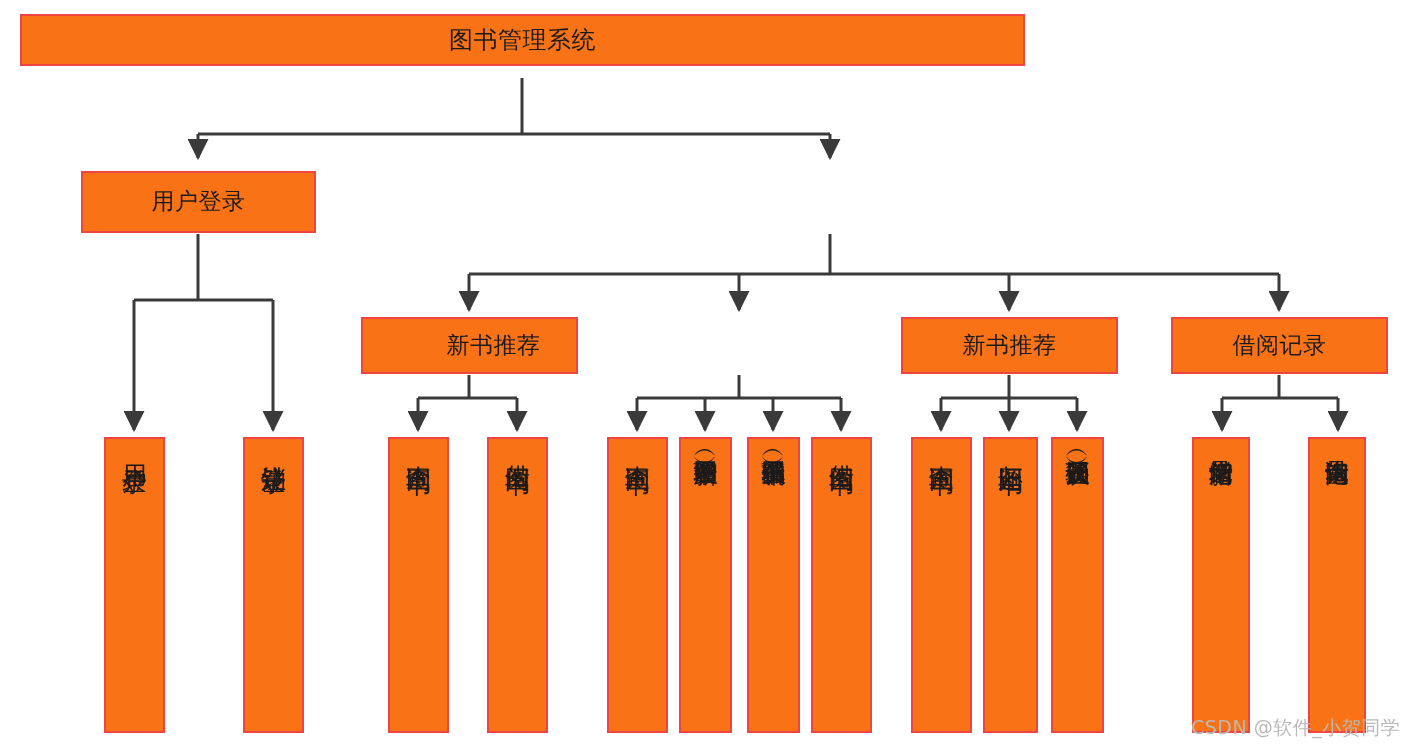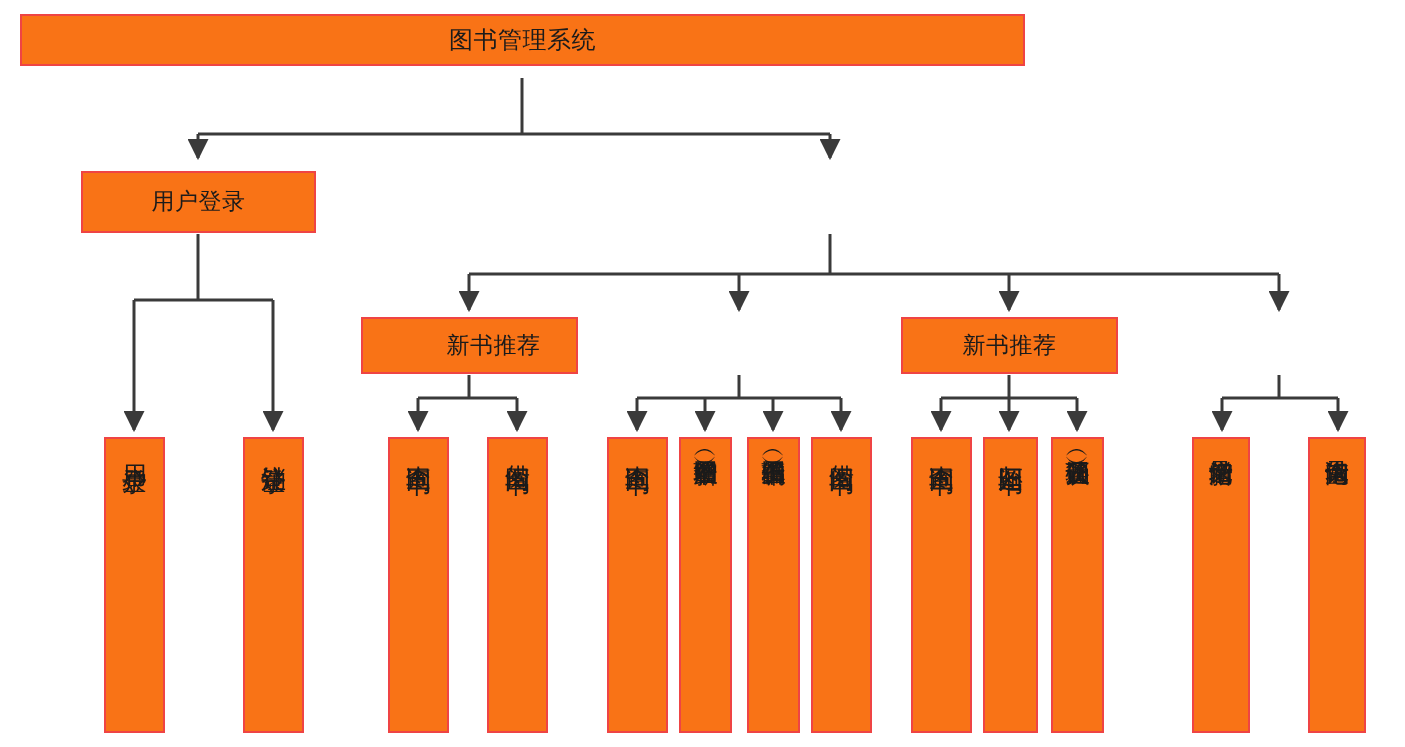--- a/index.html
+++ b/index.html
@@ -155,6 +155,9 @@
     <span class="label">新书推荐</span>
   </div>
 
+  <div class="node horiz" style="left:1171px; top:317px; width:217px; height:57px;">
+    <span class="label">借阅记录</span>
+  </div>
 
   <div class="node vert" style="left:104px; top:437px; width:61px; height:296px;">
     <span class="label">用户登录</span>

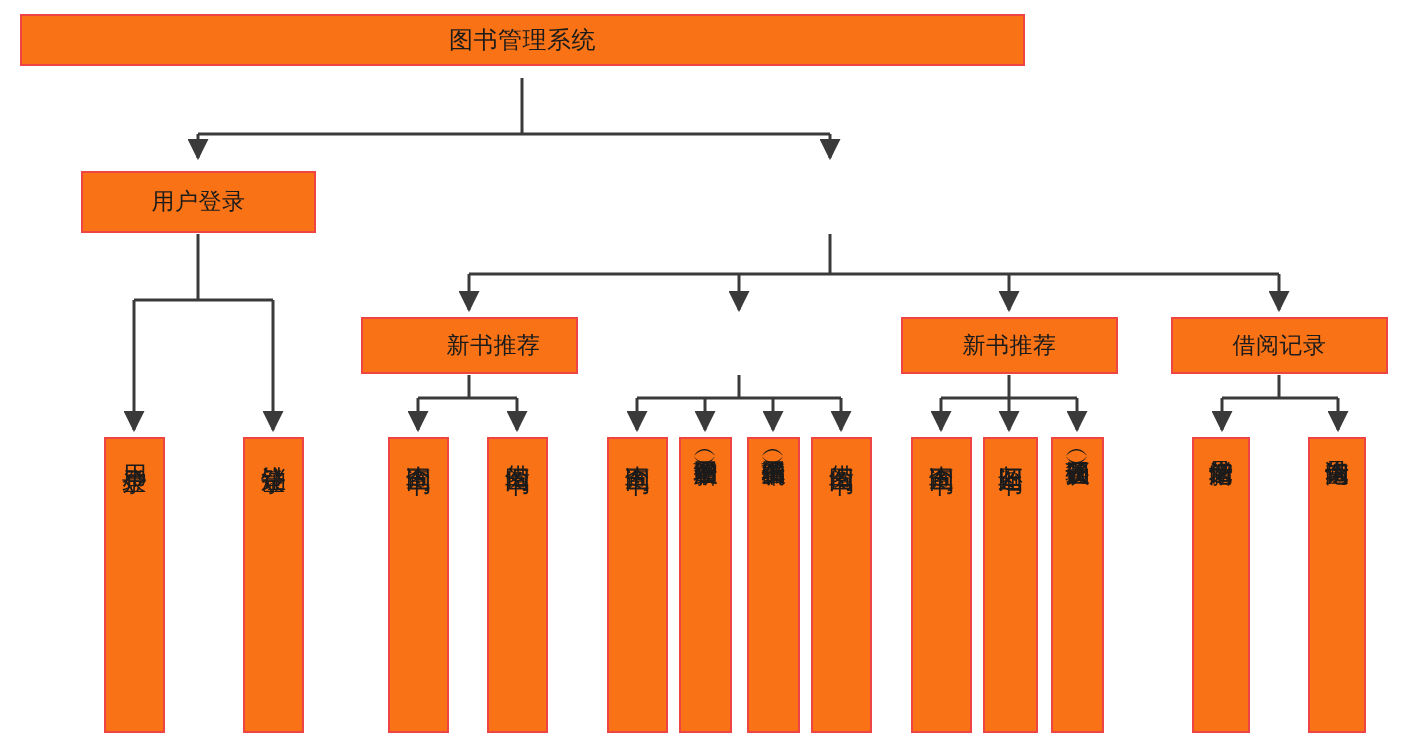--- a/index.html
+++ b/index.html
@@ -211,6 +211,7 @@
     <span class="label">查询借阅记录</span>
   </div>
 
+  <div id="watermark">CSDN @软件_小贺同学</div>
 
 </div>
 

